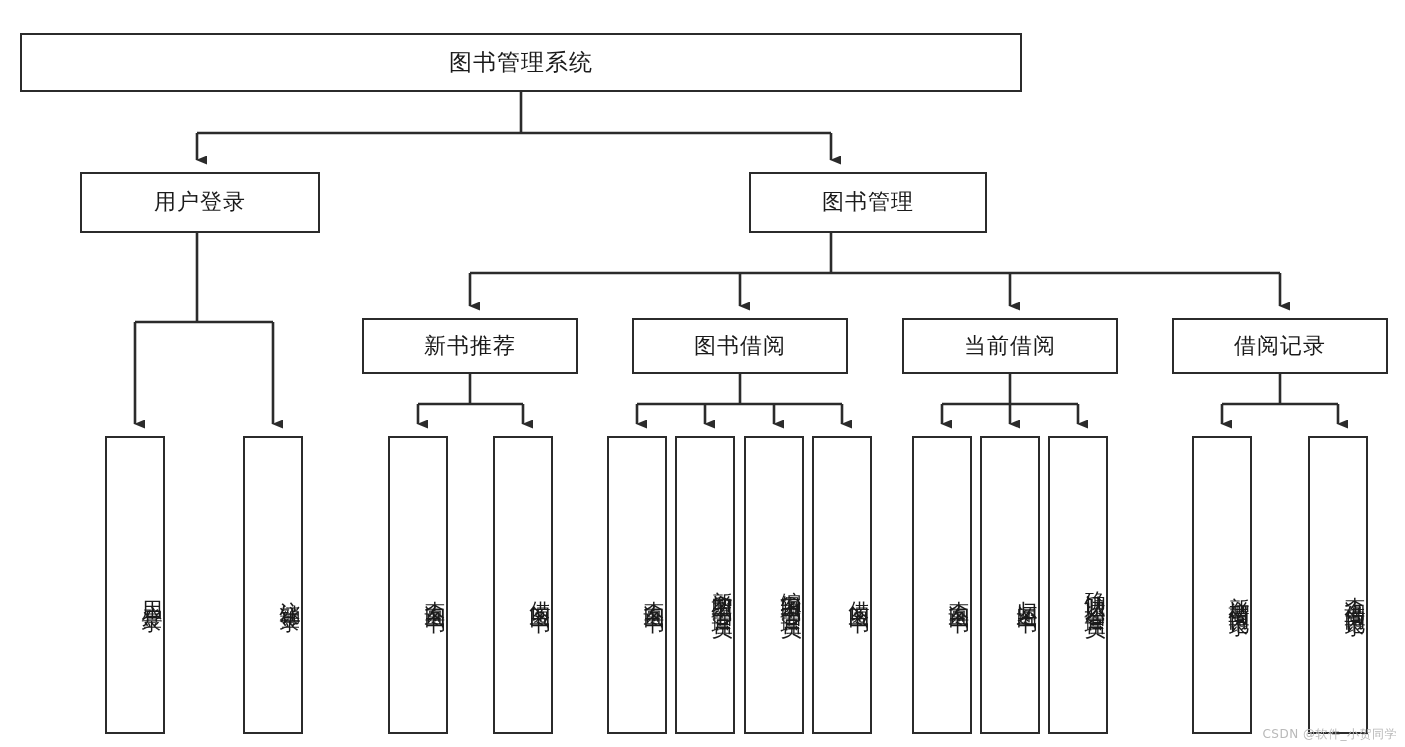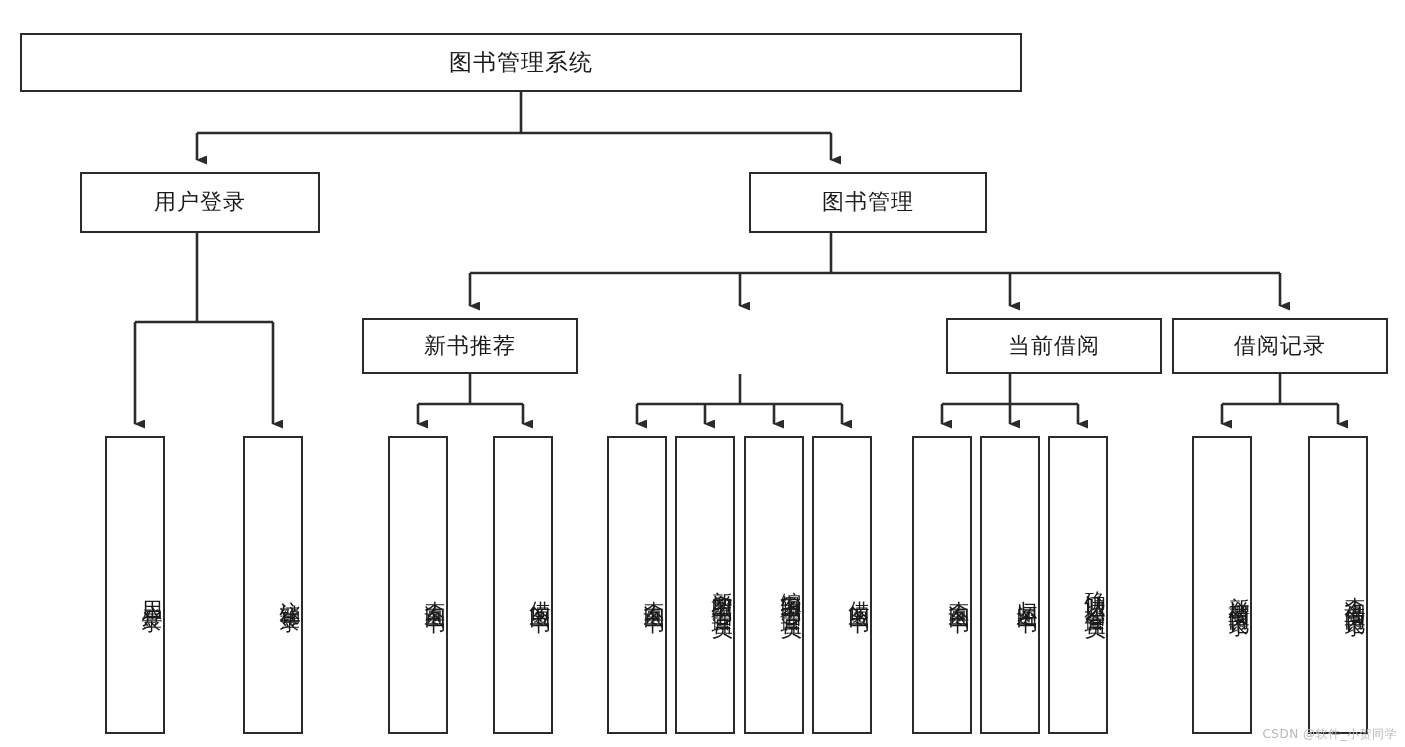--- a/index.html
+++ b/index.html
@@ -138,6 +138,9 @@
   <div class="node horiz" style="left:362px; top:318px; width:216px; height:56px;align-items:center;">
     <span>新书推荐</span>
   </div>
+  <div class="node horiz" style="left:632px; top:318px; width:216px; height:56px;">
+    <span>图书借阅</span>
+  </div>
   <div class="node horiz" style="left:902px; top:318px; width:216px; height:56px;margin-left:44px;">
     <span>当前借阅</span>
   </div>

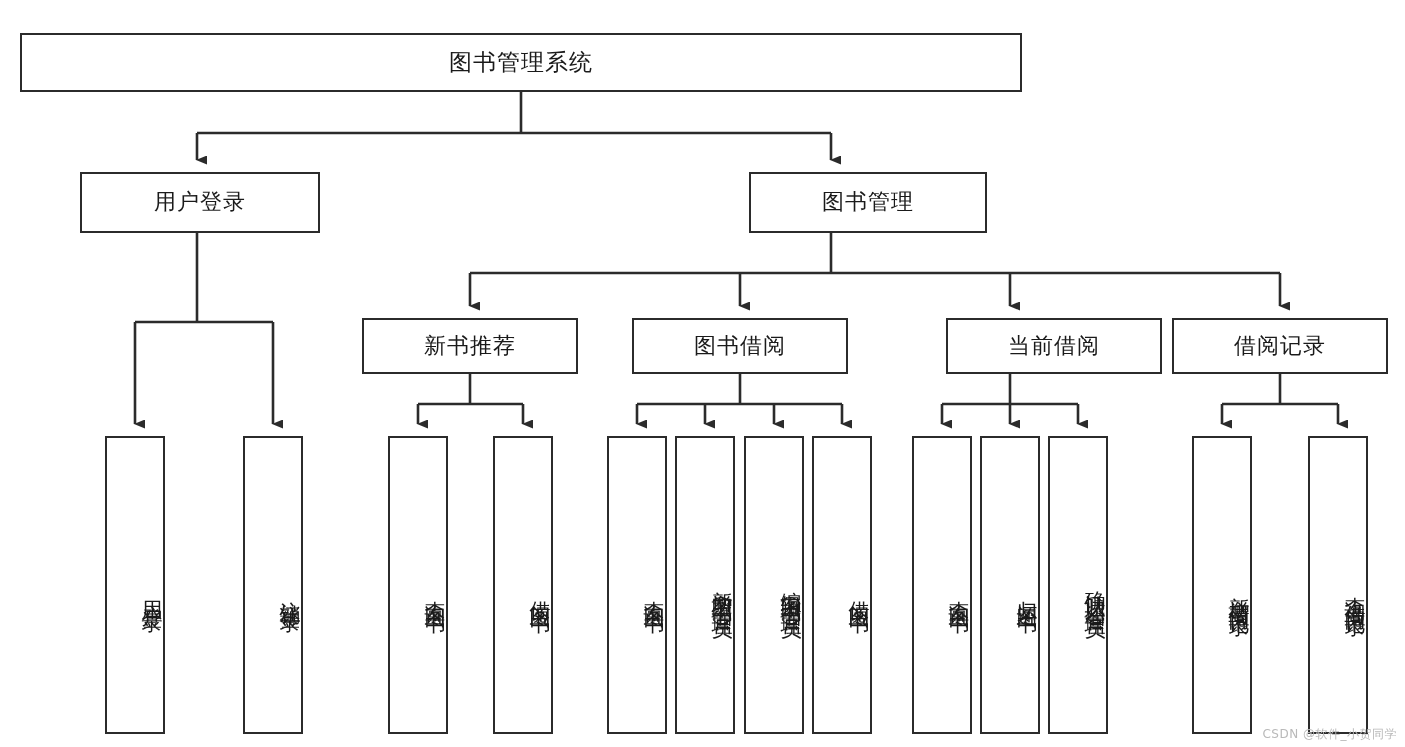--- a/index.html
+++ b/index.html
@@ -141,7 +141,7 @@
   <div class="node horiz" style="left:632px; top:318px; width:216px; height:56px;">
     <span>图书借阅</span>
   </div>
-  <div class="node horiz" style="left:902px; top:318px; width:216px; height:56px;margin-left:44px;">
+  <div class="node horiz" style="left:902px; top:318px; width:216px; height:56px;">
     <span>当前借阅</span>
   </div>
   <div class="node horiz" style="left:1172px; top:318px; width:216px; height:56px;">

